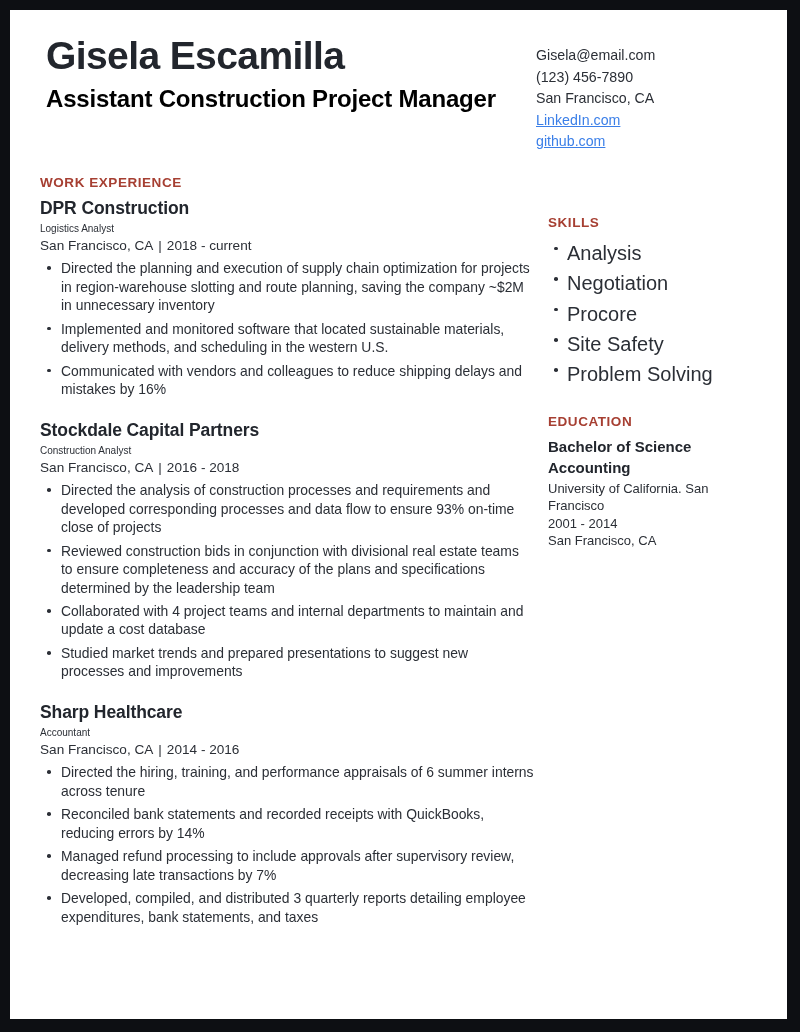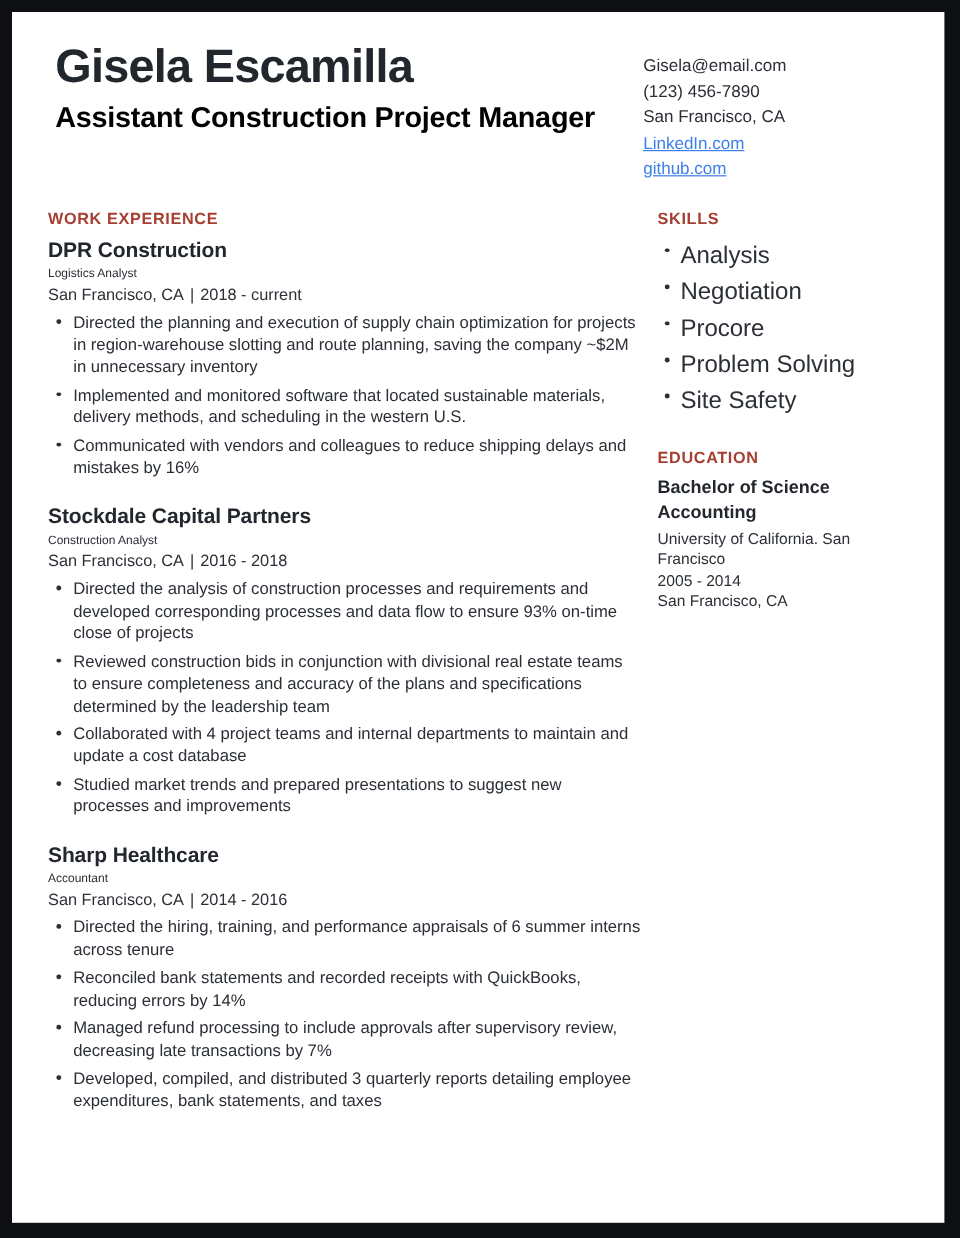--- a/index.html
+++ b/index.html
@@ -79,7 +79,7 @@
     align-items: flex-start;
   }
   .col-main { width: 508px; flex: none; padding-right: 14px; }
-  .col-side { width: 215px; flex: none; }
+  .col-side { width: 215px; flex: none; margin-top: 40px; }
 
   .section-title {
     font-size: 13.5px;

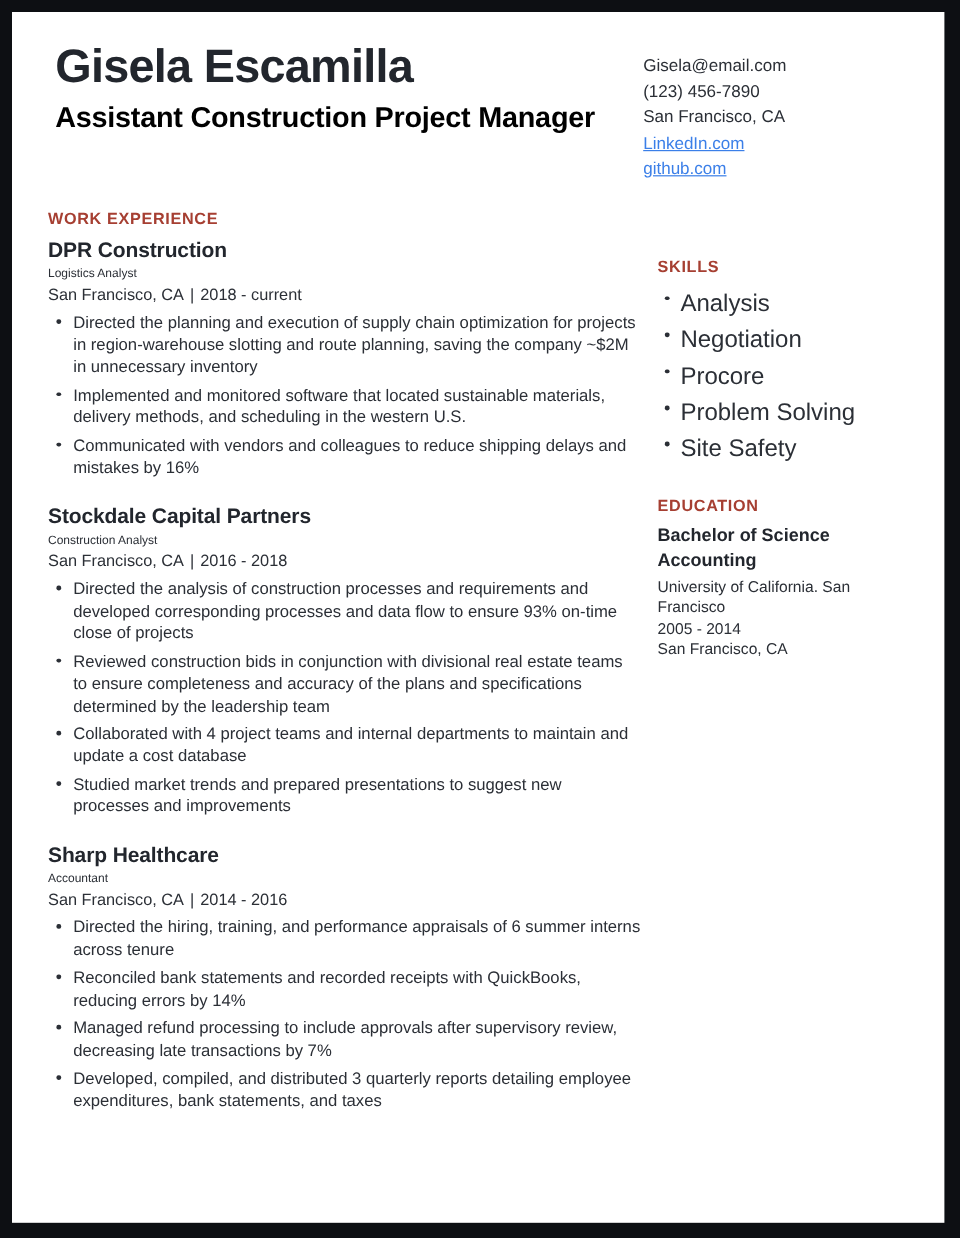--- a/index.html
+++ b/index.html
@@ -264,8 +264,8 @@
             <li class="skill-item">Analysis</li>
             <li class="skill-item">Negotiation</li>
             <li class="skill-item">Procore</li>
+            <li class="skill-item">Site Safety</li>
             <li class="skill-item">Problem Solving</li>
-            <li class="skill-item">Site Safety</li>
           </ul>
         </div>
 

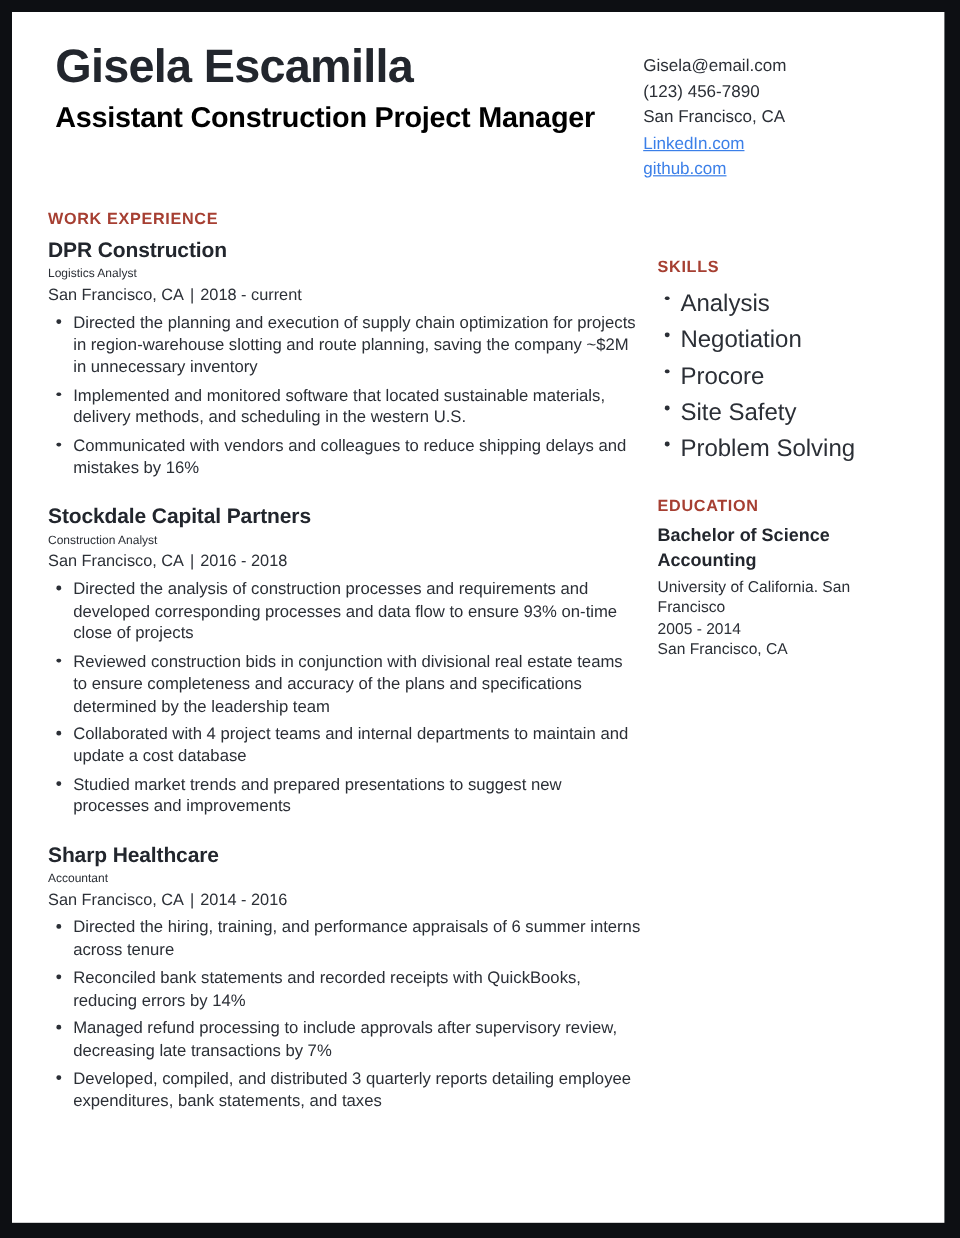--- a/index.html
+++ b/index.html
@@ -275,7 +275,7 @@
             <div class="edu-degree">Bachelor of Science</div>
             <div class="edu-degree">Accounting</div>
             <div class="edu-line">University of California. San Francisco</div>
-            <div class="edu-line">2005 - 2014</div>
+            <div class="edu-line">2001 - 2014</div>
             <div class="edu-line">San Francisco, CA</div>
           </div>
         </div>

